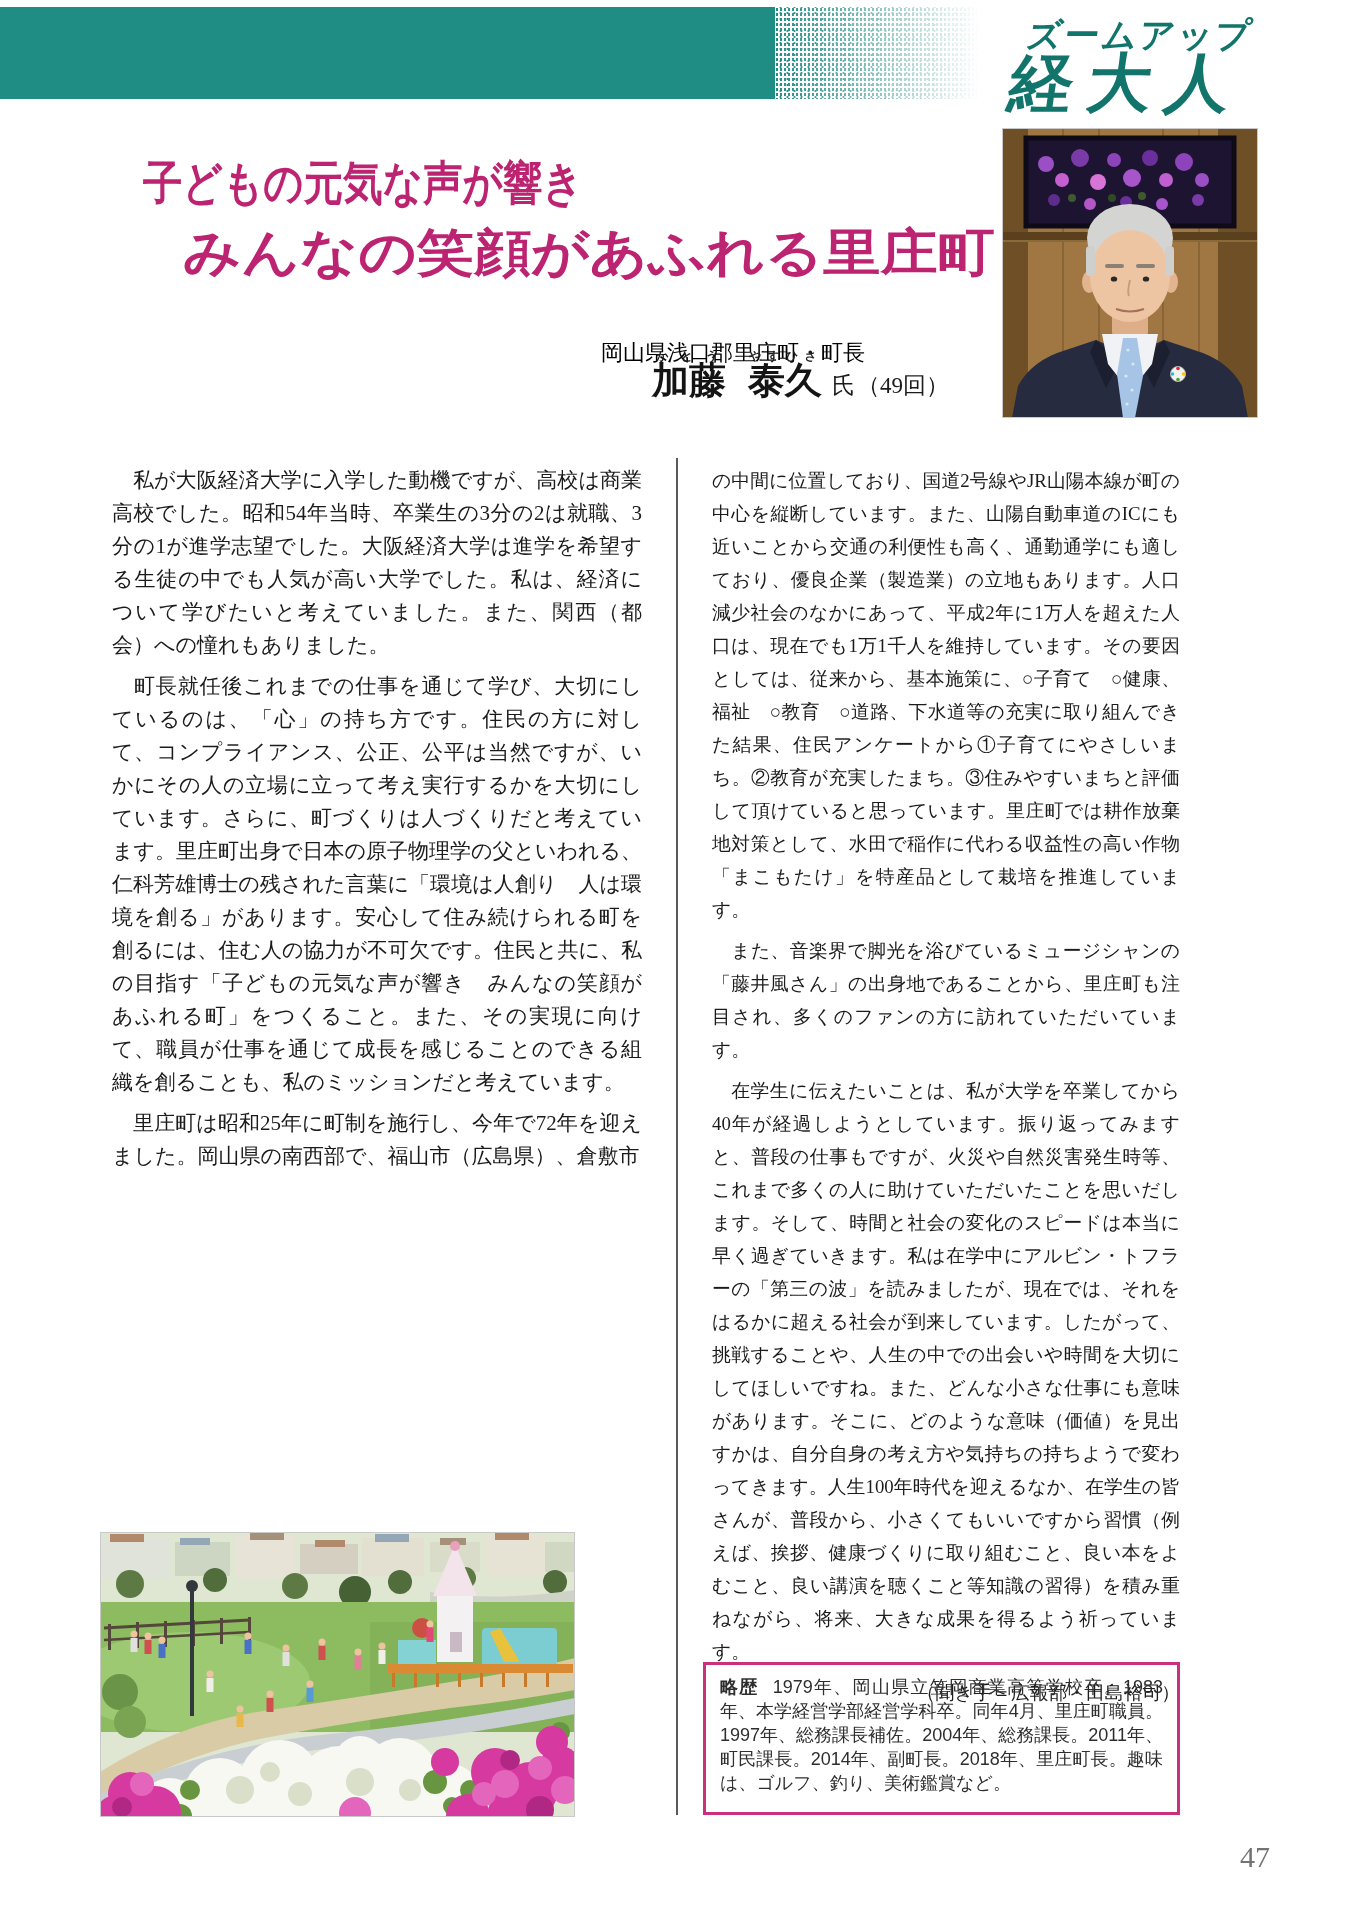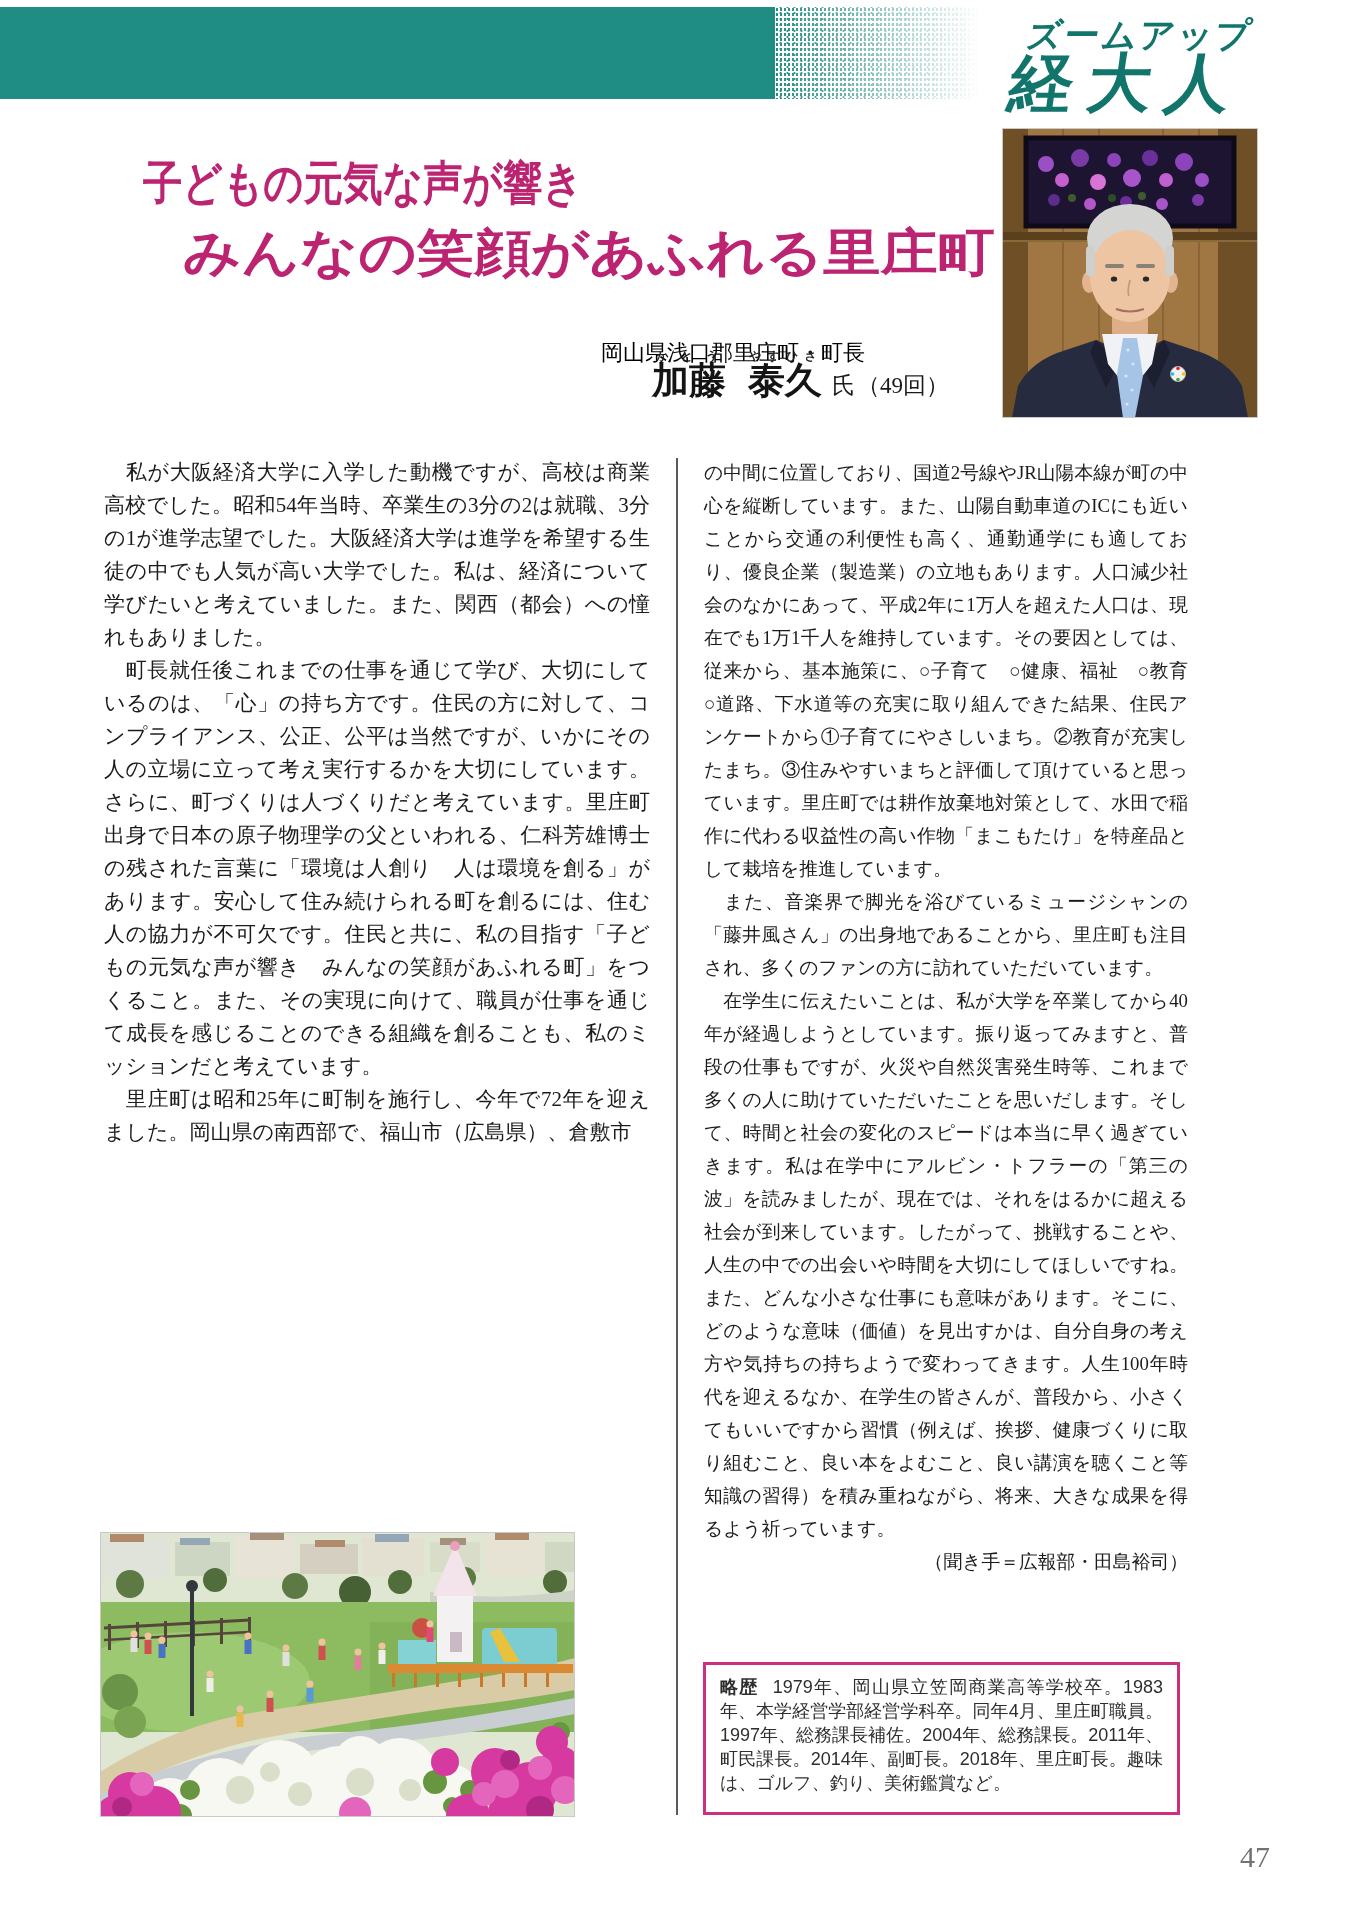--- a/index.html
+++ b/index.html
@@ -35,7 +35,7 @@
   .cohort{font-size:23px;margin-left:2px;}
   
   .col{position:absolute;top:456px;text-align:justify;}
-  .col p{margin:0;}
+  .col p{margin:8px;}
   .col-left{left:104px;width:546px;font-size:21px;line-height:33px;}
   .col-right{left:704px;width:484px;font-size:18.8px;line-height:33px;}
   .credit{text-align:right;margin-top:8px;}

